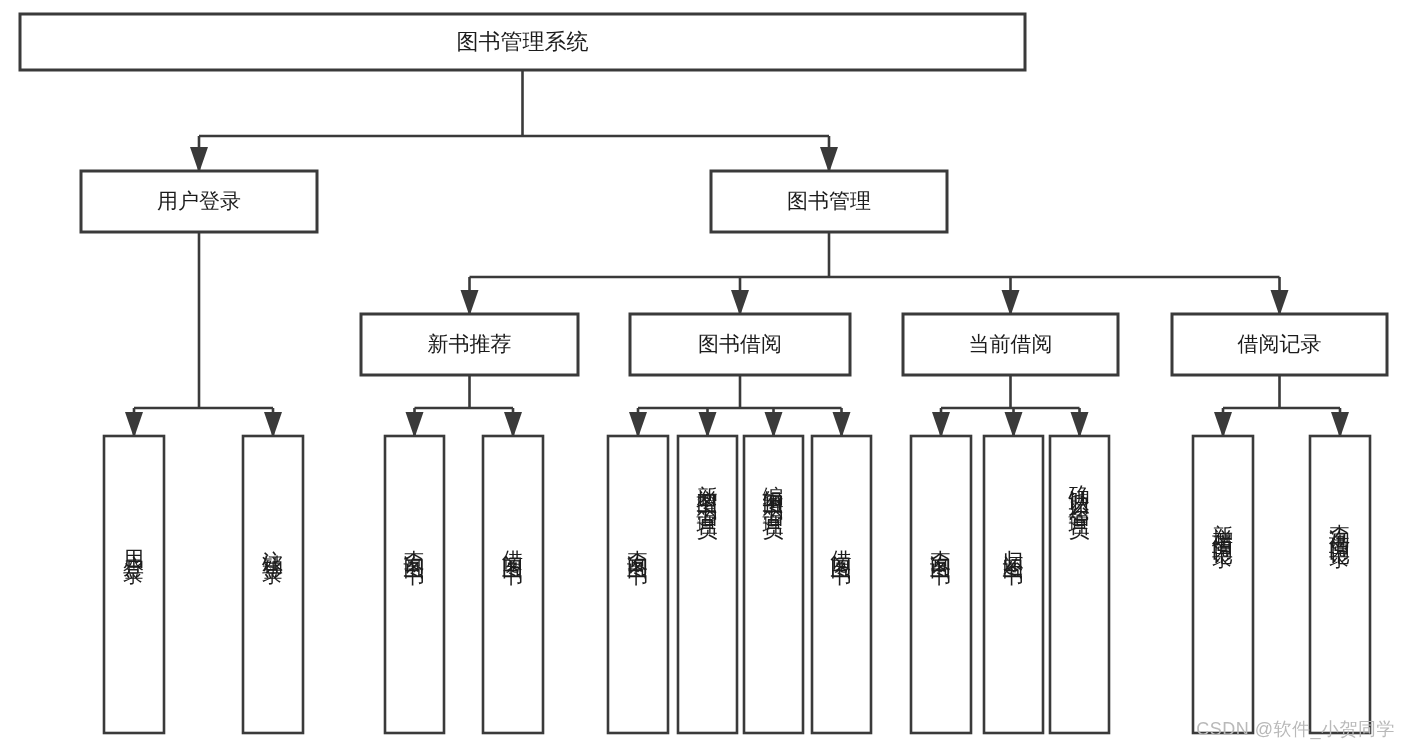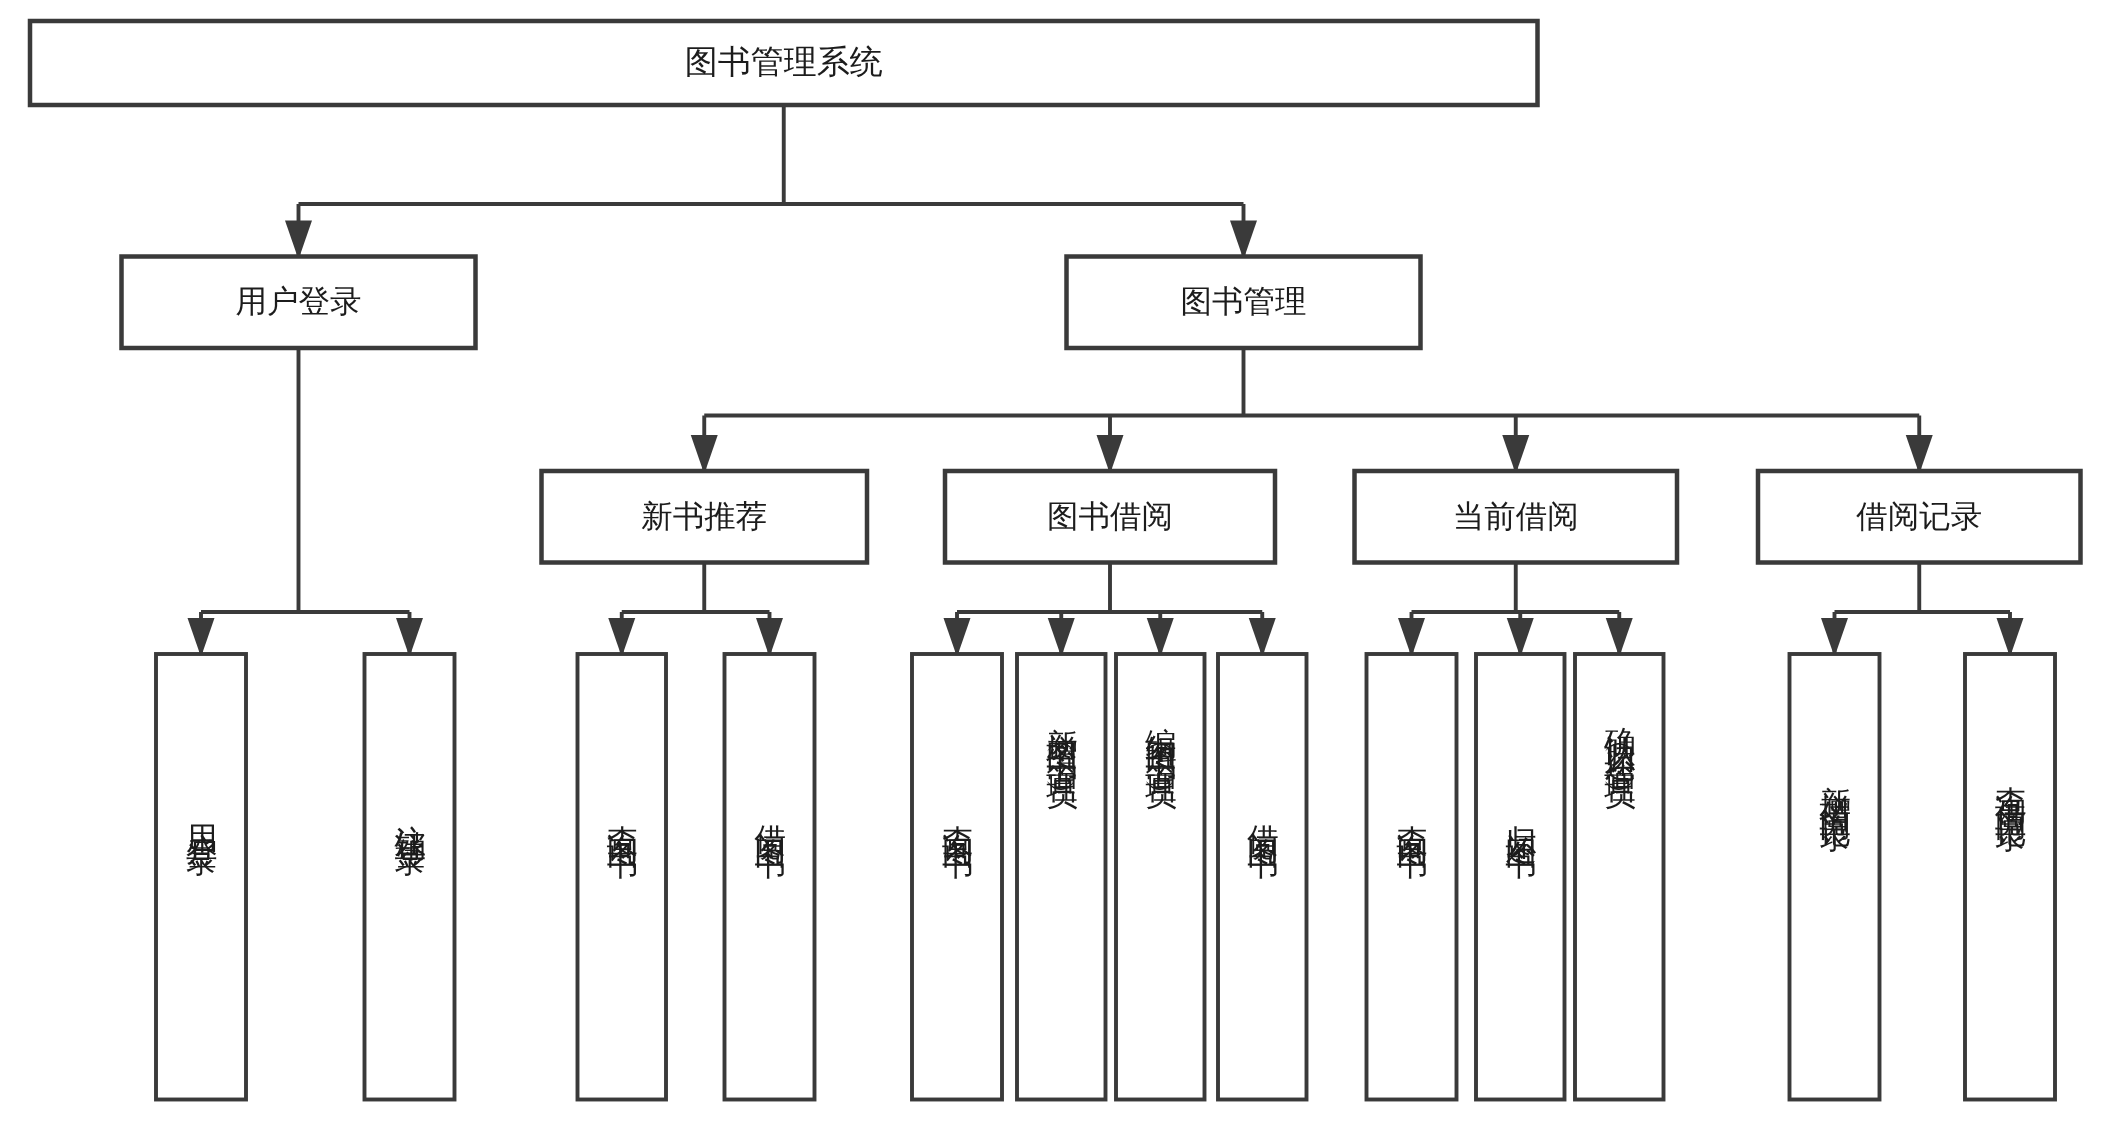--- a/index.html
+++ b/index.html
@@ -258,6 +258,7 @@
       </div>
     </div>
 
+  <div class="watermark">CSDN @软件_小贺同学</div>
 </div>
 
 </body></html>

